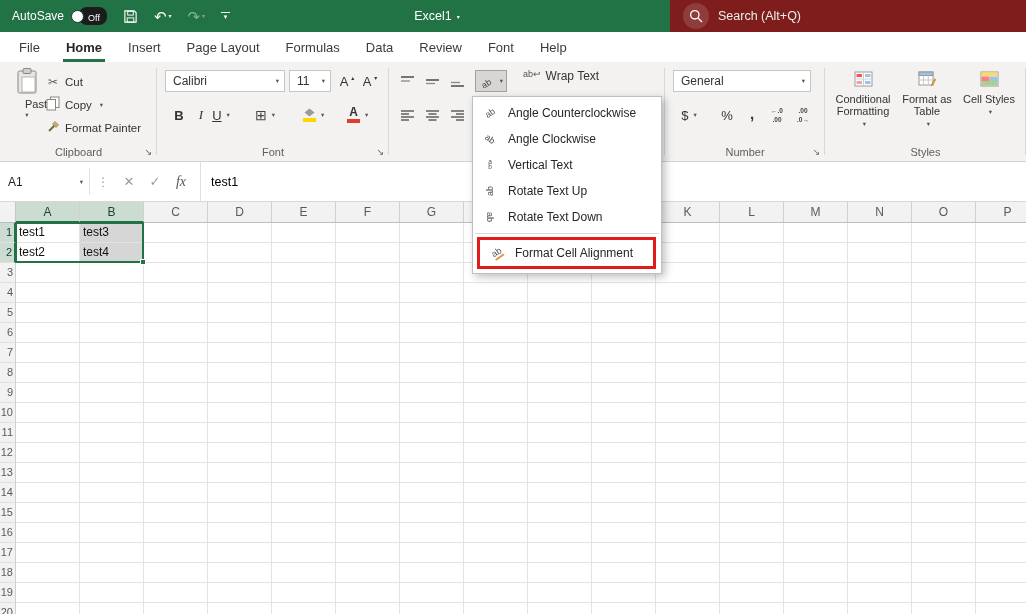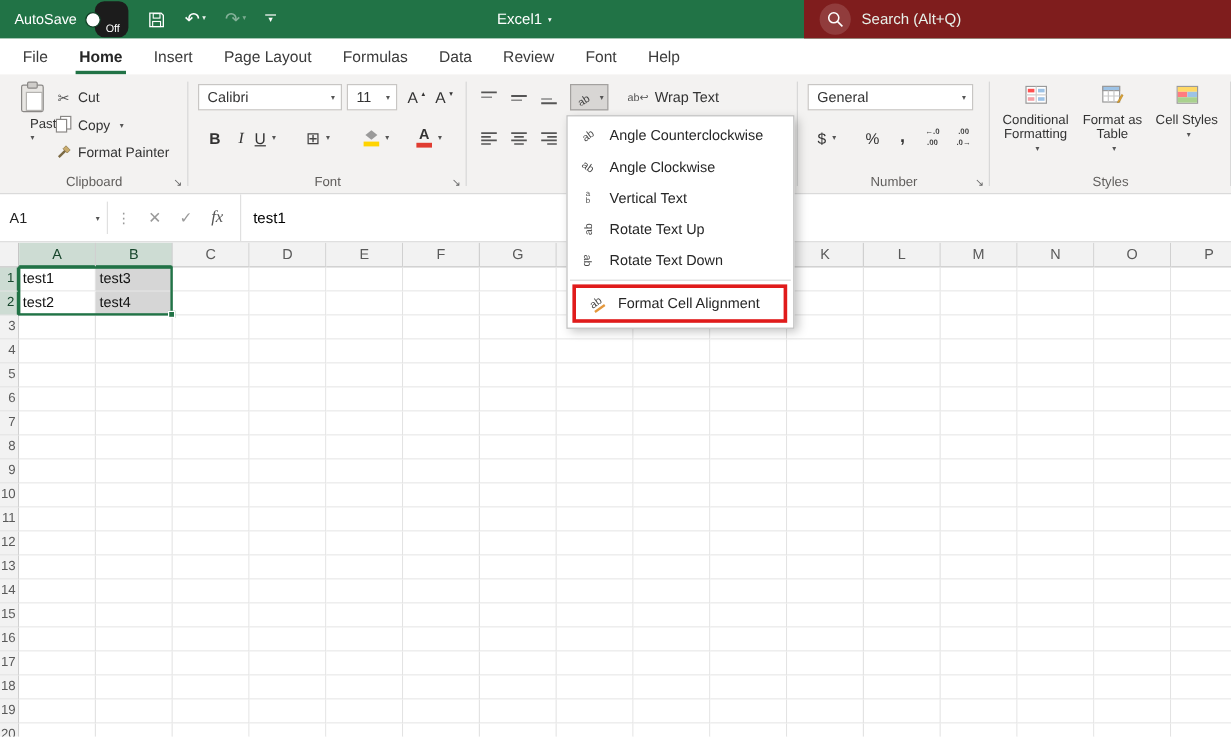--- a/index.html
+++ b/index.html
@@ -11,7 +11,7 @@
   .autosave-label { margin-left:12px; font-size:12px; }
   .autosave-toggle { margin-left:7px; display:flex; align-items:center; cursor:default; }
   .autosave-toggle .knob { width:13px; height:13px; border-radius:50%; background:#fff; margin-right:-5px; z-index:1; border:1px solid #0d3d23; }
-  .autosave-toggle .state { background:#1c1c1c; color:#fff; font-size:9px; padding:18px 7px 2px 9px; border-radius:8px; }
+  .autosave-toggle .state { background:#1c1c1c; color:#fff; font-size:9px; padding:6px 7px 2px 9px; border-radius:8px; }
   .qat-btn { margin-left:16px; display:flex; align-items:center; font-size:15px; line-height:1; color:#fff; cursor:default; }
   .qat-btn .mini { font-size:6px; margin-left:2px; opacity:.9; }
   .qat-btn.disabled { opacity:.45; }

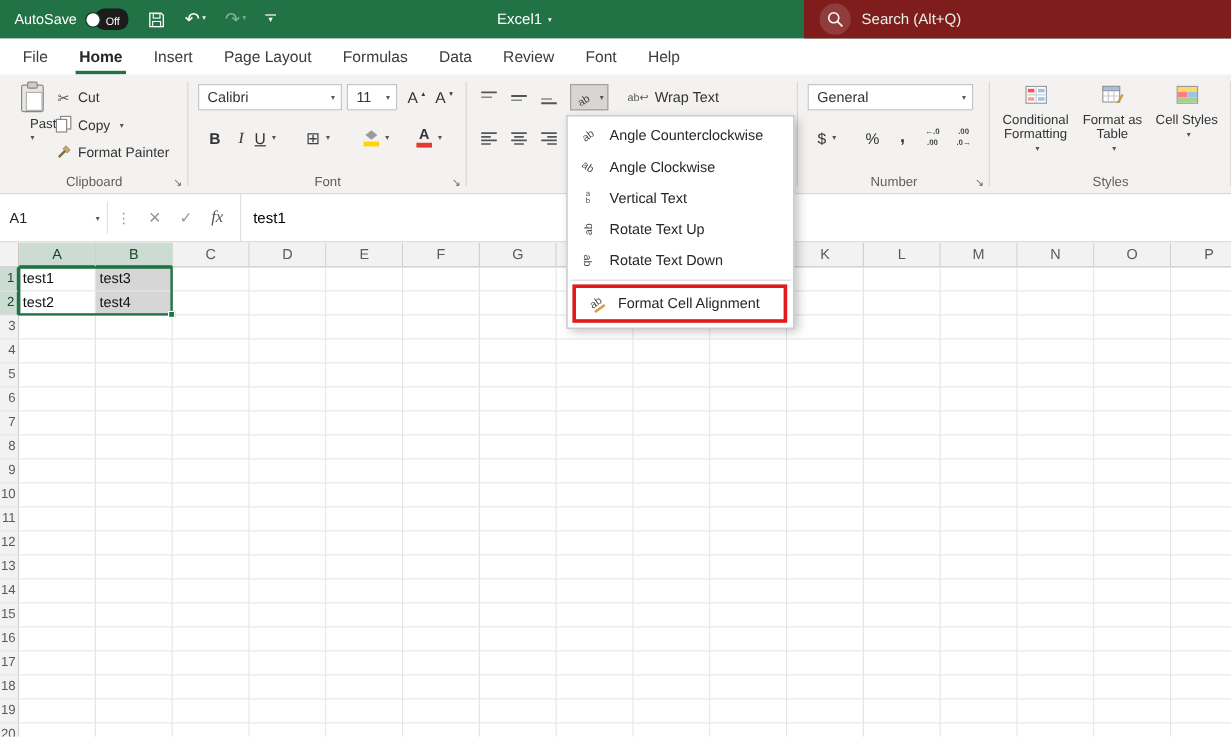--- a/index.html
+++ b/index.html
@@ -56,7 +56,7 @@
   .sup { font-size:6px; margin-left:1px; align-self:flex-start; margin-top:4px; }
 
   .tool.pressed { background:#d8d6d4; border:1px solid #a3a19f; }
-  .wrap-btn { position:absolute; height:24px; display:flex; align-items:center; gap:5px; font-size:12px; color:#333; cursor:default; }
+  .wrap-btn { position:absolute; height:24px; display:flex; align-items:flex-start; gap:5px; font-size:12px; color:#333; cursor:default; }
   .wic { font-size:9px; color:#555; }
 
   .dec { flex-direction:column; font-size:6.5px; line-height:7px; color:#444; font-weight:700; }

